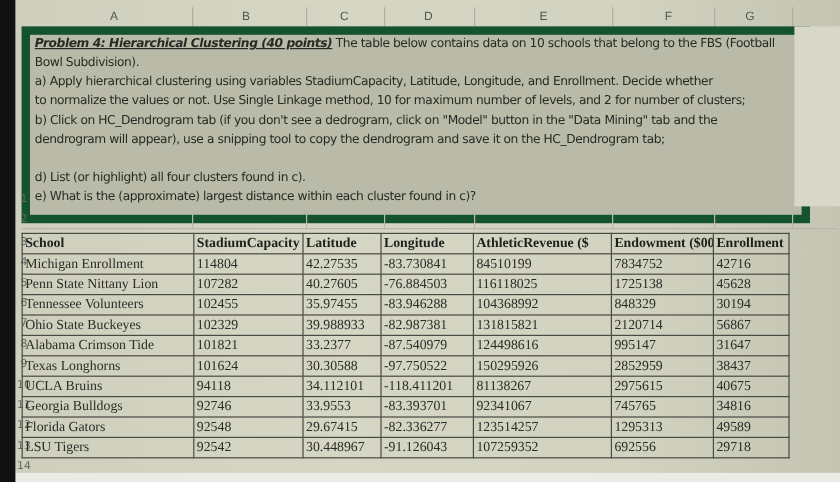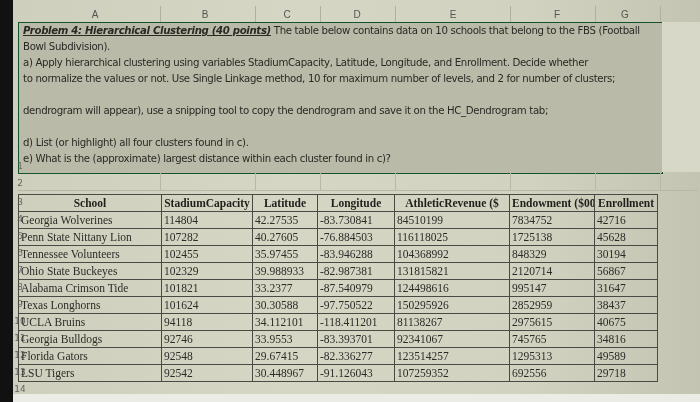--- a/index.html
+++ b/index.html
@@ -26,7 +26,7 @@
   .problem-box {
     position:absolute; left:18px; top:22px; width:643px; height:150px;
     background:#b9bba8;
-    border:1px solid #14532d;
+    border:7px solid #14532d;
   }
   .problem-box .line {
     position:absolute; left:4px; font-family:"DejaVu Sans", sans-serif;

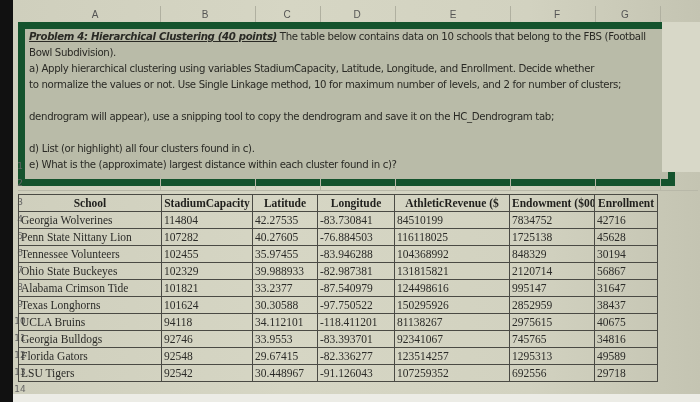--- a/index.html
+++ b/index.html
@@ -97,6 +97,7 @@
   <div class="line" style="top:18px">Bowl Subdivision).</div>
   <div class="line" style="top:34px">   a) Apply hierarchical clustering using variables StadiumCapacity, Latitude, Longitude, and Enrollment. Decide whether</div>
   <div class="line" style="top:50px">to normalize the values or not. Use Single Linkage method, 10 for maximum number of levels, and 2 for number of clusters;</div>
+  <div class="line" style="top:66px">   b) Click on HC_Dendrogram tab (if you don't see a dedrogram, click on "Model" button in the "Data Mining" tab and the</div>
   <div class="line" style="top:82px">dendrogram will appear), use a snipping tool to copy the dendrogram and save it on the HC_Dendrogram tab;</div>
   <div class="line" style="top:114px">   d) List (or highlight) all four clusters found in c).</div>
   <div class="line" style="top:130px">   e) What is the (approximate) largest distance within each cluster found in  c)?</div>

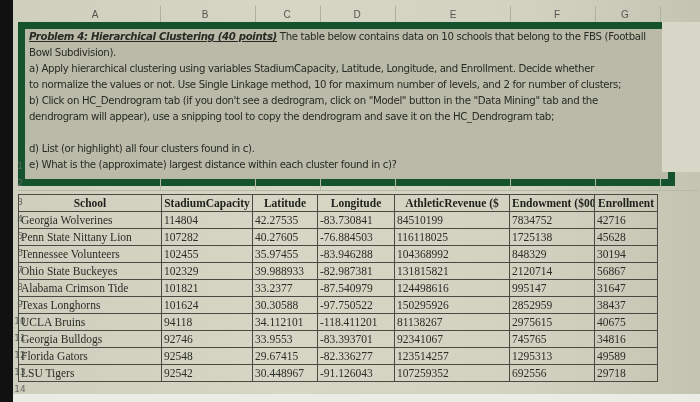--- a/index.html
+++ b/index.html
@@ -55,7 +55,7 @@
     border:1px solid #4a4a44; padding:0 2px; height:16px; line-height:16px;
     white-space:nowrap; overflow:hidden;
   }
-  table.data th { font-weight:bold; text-align:center; color:#1f1f1c; }
+  table.data th { font-weight:bold; text-align:left; color:#1f1f1c; }
   table.data td.num { }
   table.data td.school { text-align:left; }
   .w-a { width:138px; max-width:138px; }

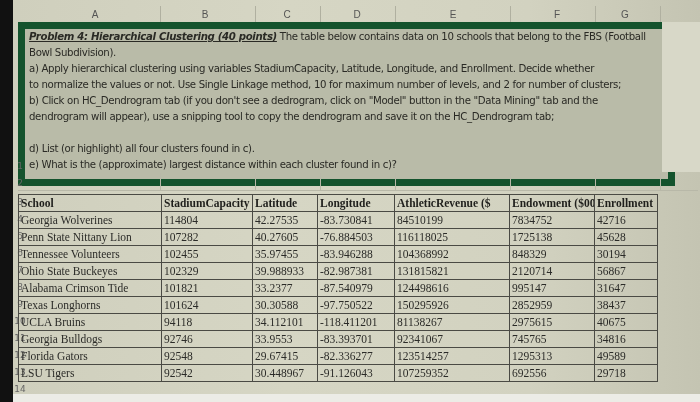--- a/index.html
+++ b/index.html
@@ -140,7 +140,7 @@
     <th class="w-g">Enrollment</th>
   </tr>
   <tr>
-    <td class="w-a school">Georgia Wolverines</td>
+    <td class="w-a school">Michigan Enrollment</td>
     <td class="w-b num">114804</td>
     <td class="w-c num">42.27535</td>
     <td class="w-d num">-83.730841</td>

